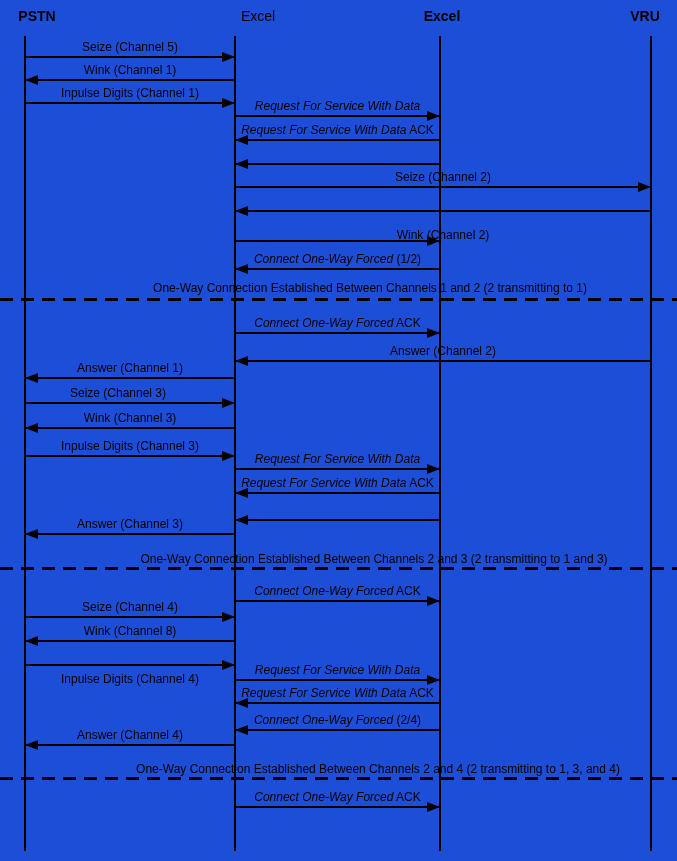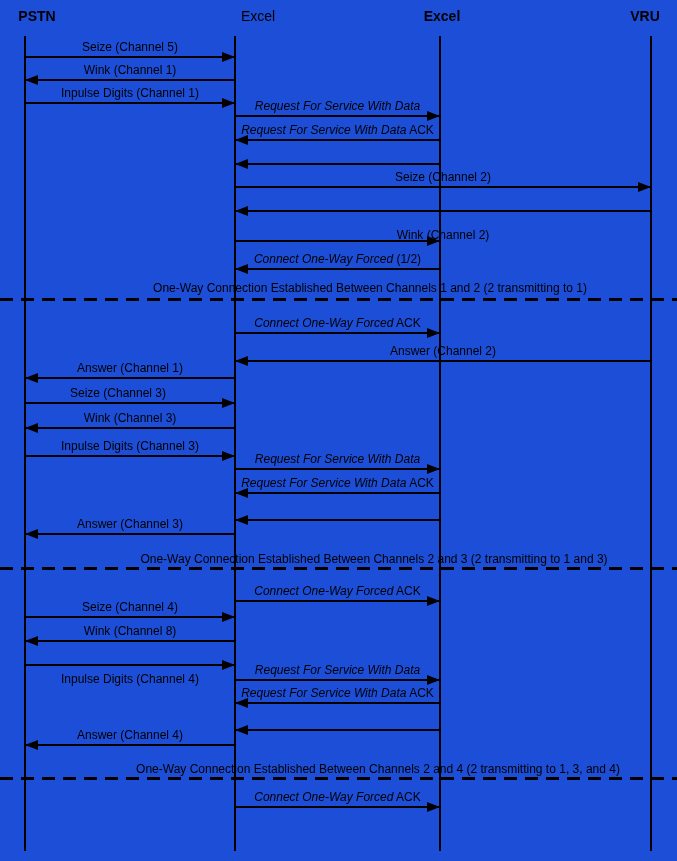--- a/index.html
+++ b/index.html
@@ -154,6 +154,7 @@
     <div class="msg-label" style="left: 337.5px; top: 686px;"><span class="it">Request For Service With Data</span><span> ACK</span></div>
     <div class="msg-line" style="left: 235px; top: 729px; width: 205px;"></div>
     <div class="arrow-head left" style="left: 235px; top: 725px;"></div>
+    <div class="msg-label" style="left: 337.5px; top: 713px;"><span class="it">Connect One-Way Forced</span><span> (2/4)</span></div>
     <div class="msg-line" style="left: 25px; top: 744px; width: 210px;"></div>
     <div class="arrow-head left" style="left: 25px; top: 740px;"></div>
     <div class="msg-label" style="left: 130px; top: 728px;"><span>Answer (Channel 4)</span></div>

